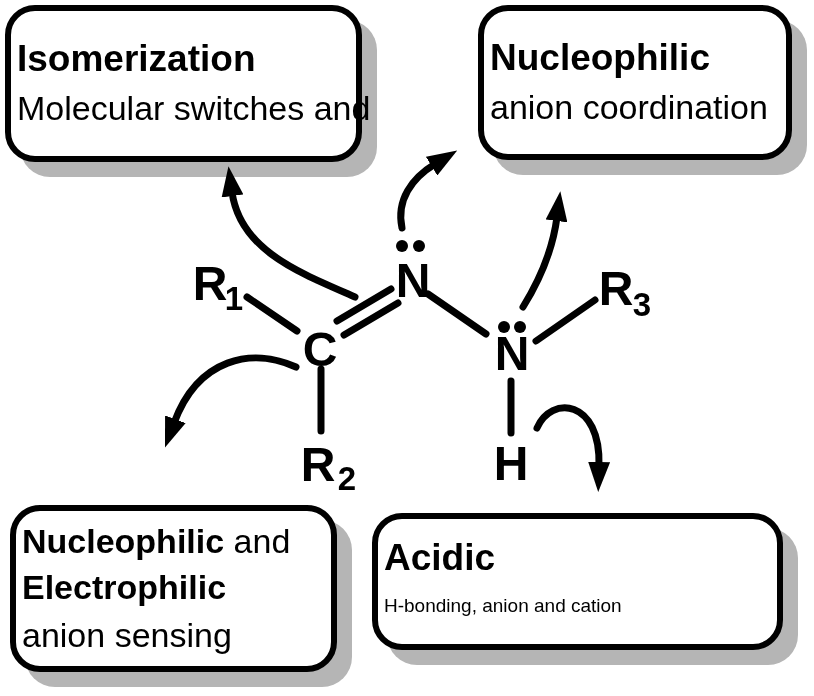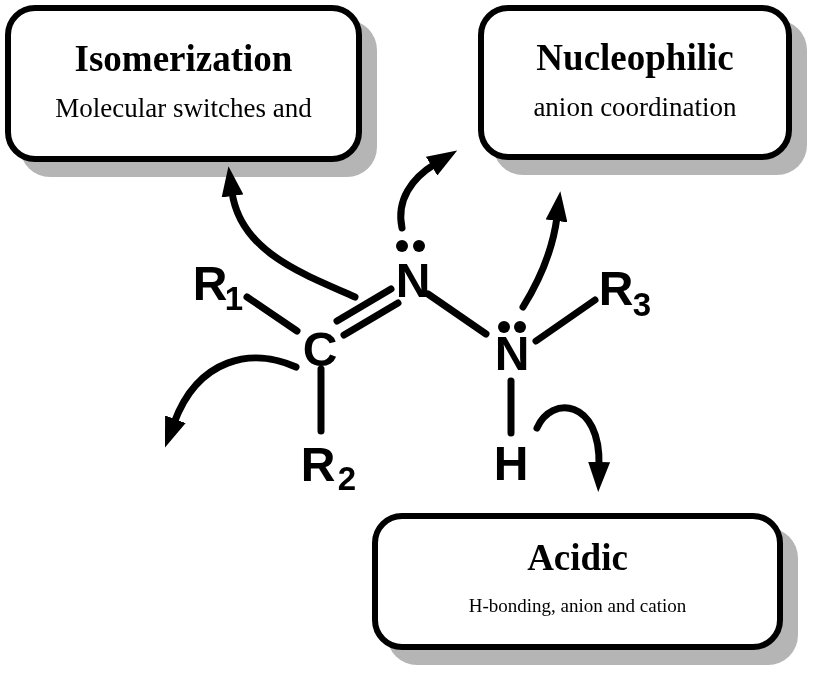--- a/index.html
+++ b/index.html
@@ -22,10 +22,9 @@
     display: flex;
     flex-direction: column;
     justify-content: center;
-    align-items: center;
+    align-items: flex-start;
     text-align: center;
     padding: 0 6px;
-    font-family: Liberation Serif, serif;
   }
   .box-title {
     font-weight: bold;

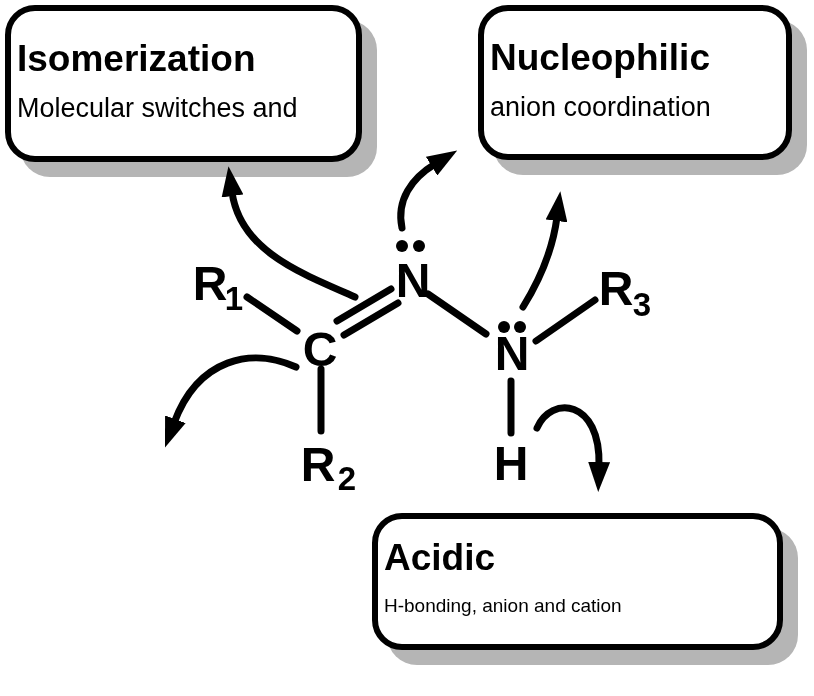--- a/index.html
+++ b/index.html
@@ -36,7 +36,7 @@
   .box-title .regular { font-weight: normal; }
   .box-line {
     font-weight: normal;
-    font-size: 27px;
+    font-size: 34px;
     line-height: 50px;
     white-space: nowrap;
   }

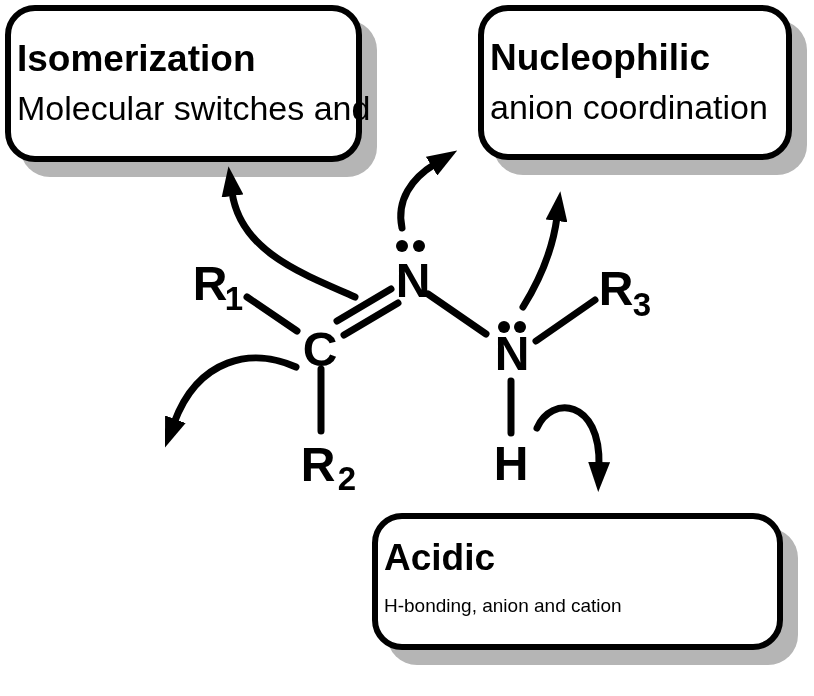--- a/index.html
+++ b/index.html
@@ -83,6 +83,11 @@
     <div class="box-line">anion coordination</div>
   </div>
 
+  <div class="callout" id="box-bl">
+    <div class="box-title small"><span>Nucleophilic</span><span class="regular"> and</span></div>
+    <div class="box-title small">Electrophilic</div>
+    <div class="box-line">anion sensing</div>
+  </div>
 
   <div class="callout" id="box-br">
     <div class="box-title">Acidic</div>

